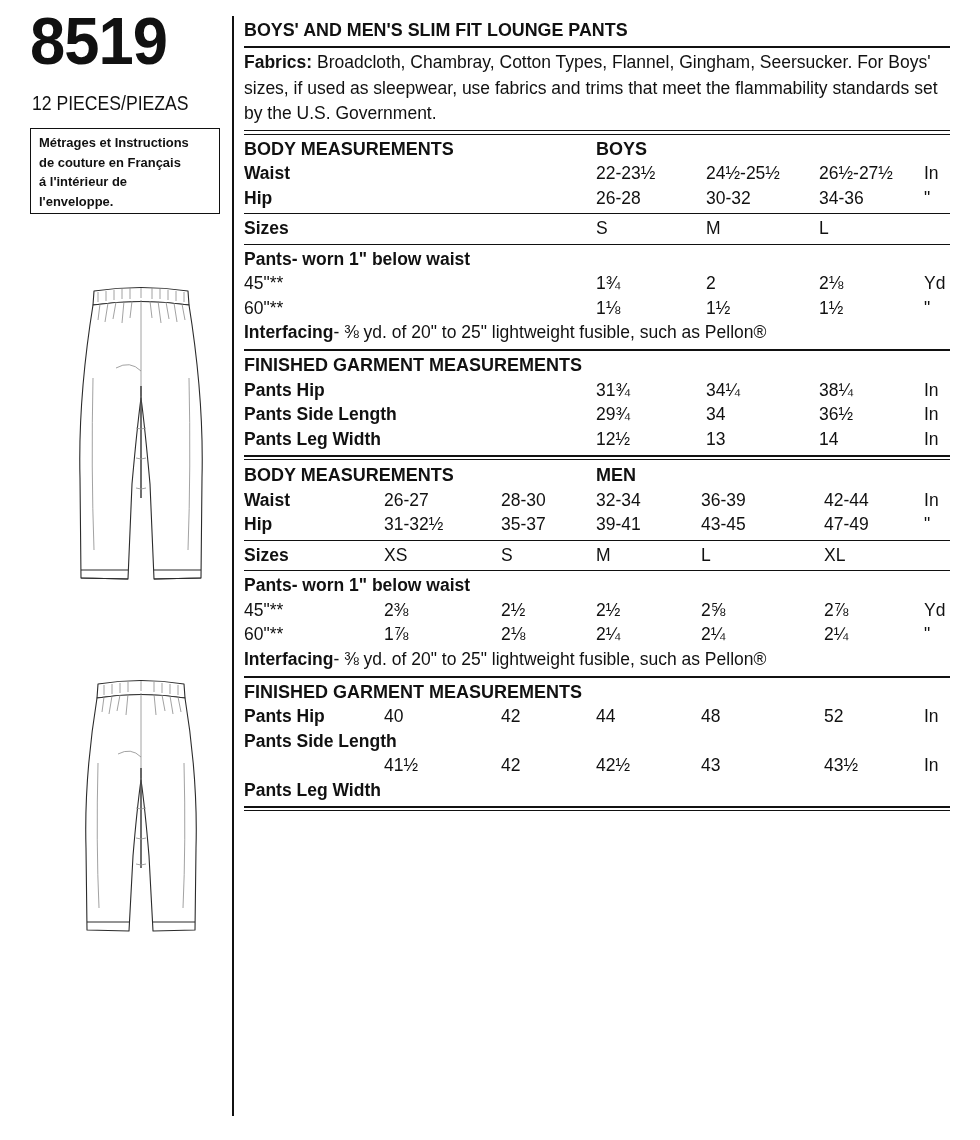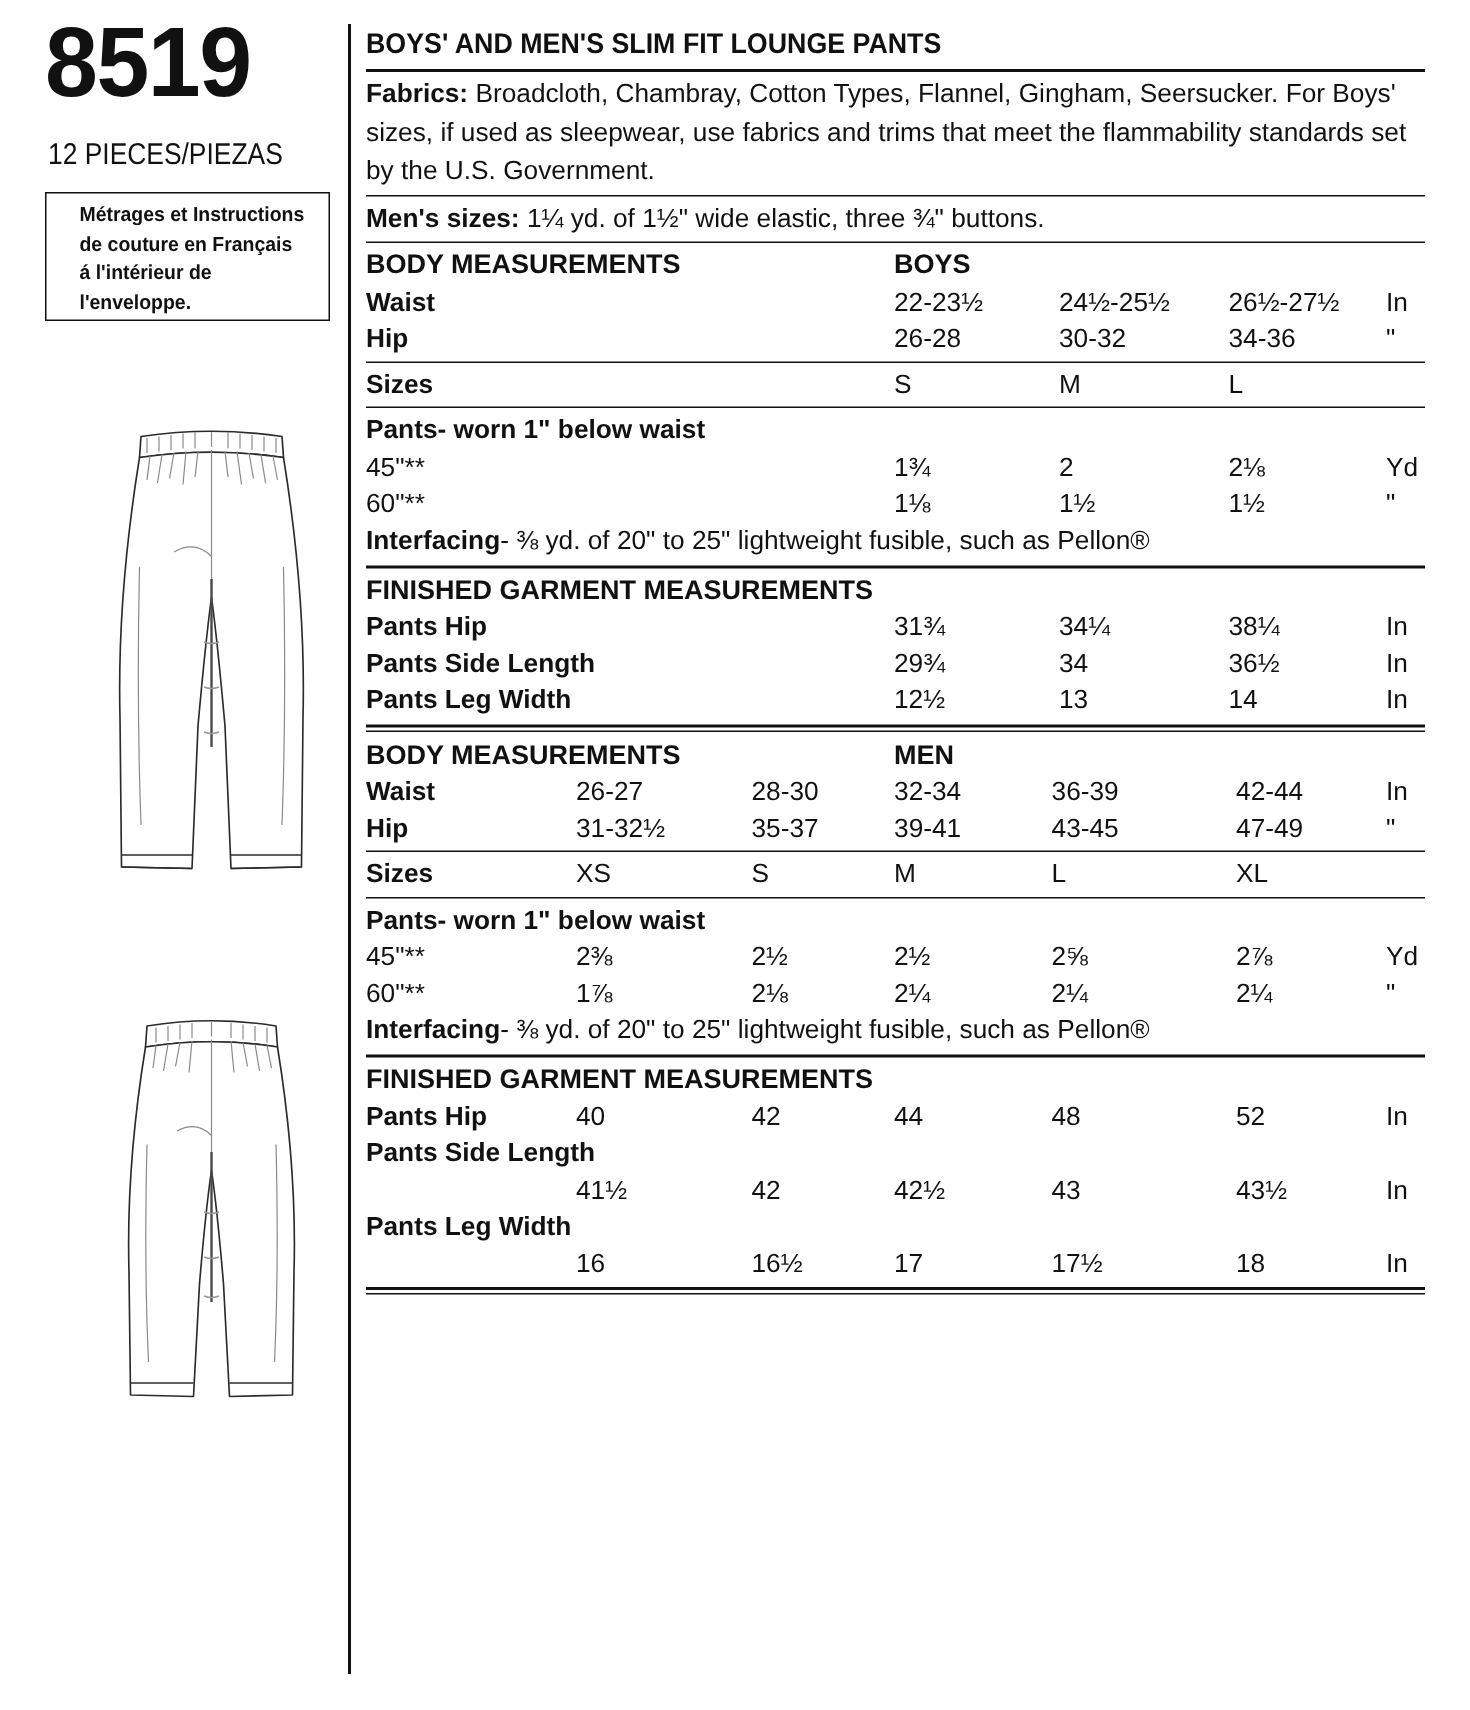--- a/index.html
+++ b/index.html
@@ -54,7 +54,7 @@
     height: 86px;
     border: 1.6px solid #111;
     box-sizing: border-box;
-    padding: 4px 5px 0 22px;
+    padding: 4px 5px 0 8px;
   }
   #french-box .fline {
     font-size: 13.5px;

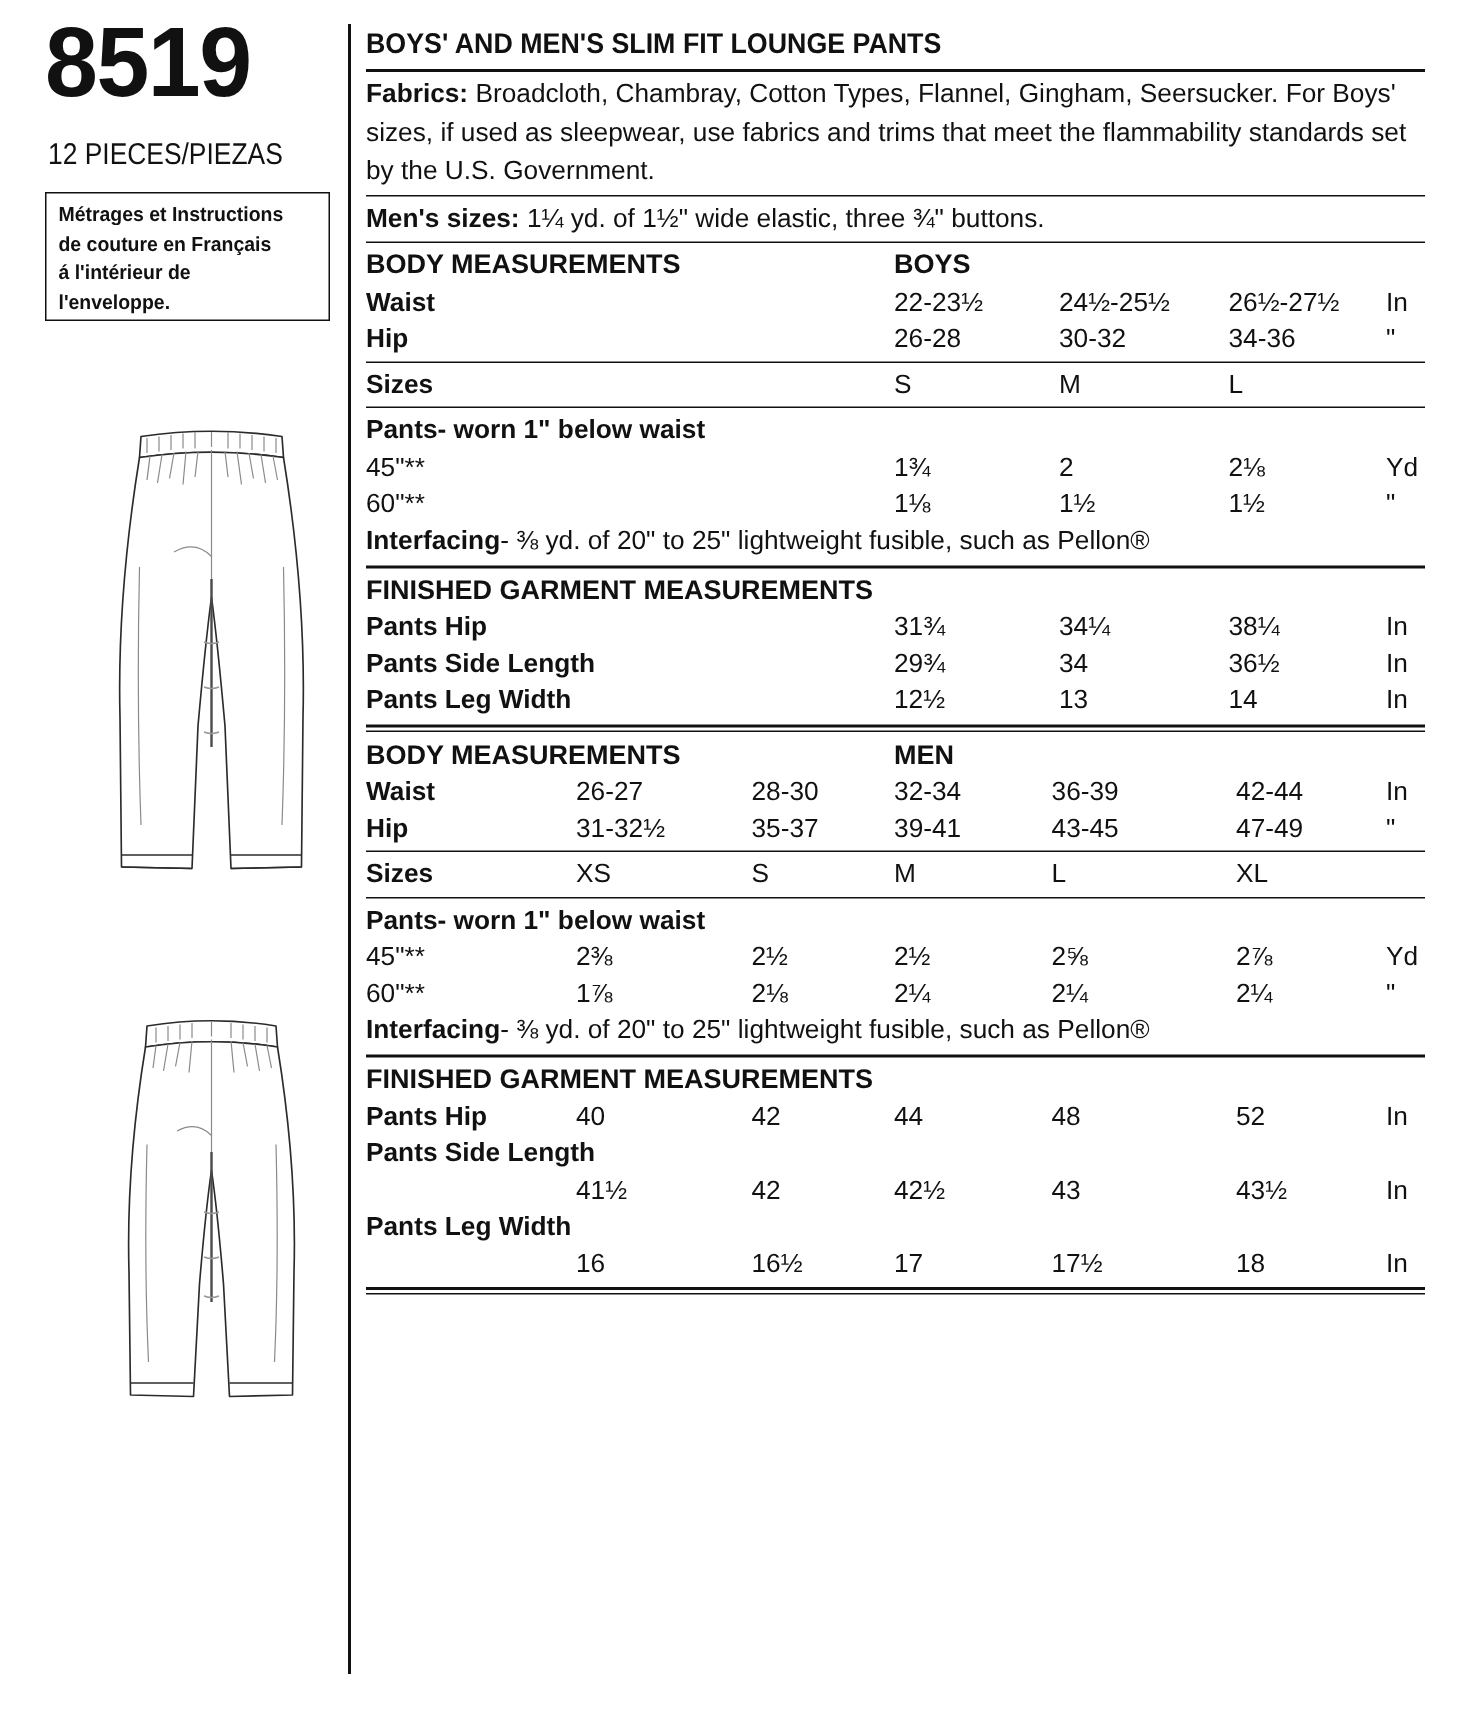--- a/index.html
+++ b/index.html
@@ -284,10 +284,6 @@
   <div class="rule-thin"></div>
 
   <div class="para">
-    <div>
-      <b>Men's sizes:</b>
-      <span>1¼ yd. of 1½" wide elastic, three ¾" buttons.</span>
-    </div>
   </div>
 
   <div class="rule-thin"></div>

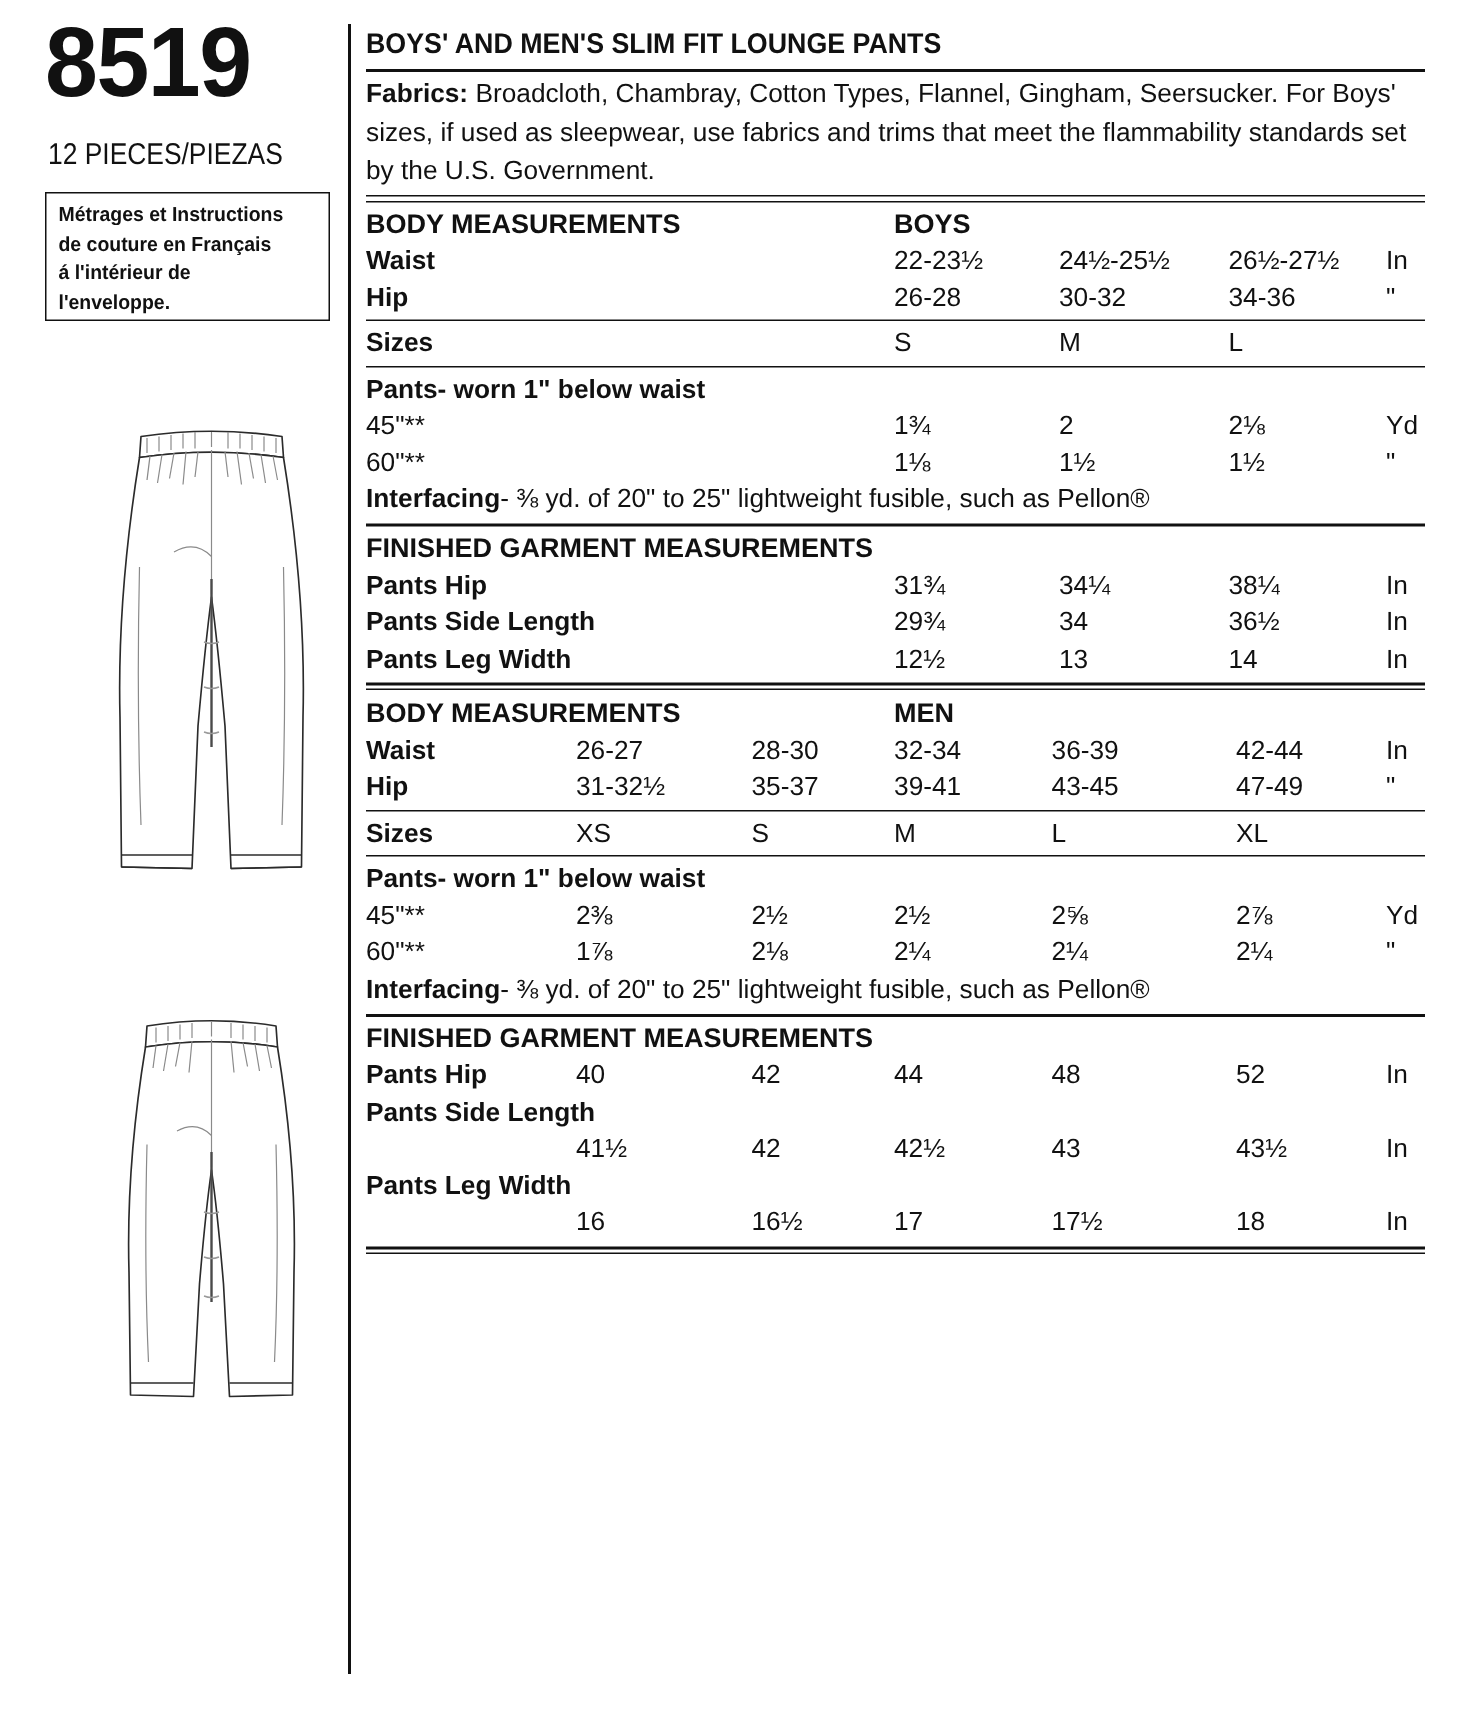--- a/index.html
+++ b/index.html
@@ -556,15 +556,6 @@
       <tr>
         <td class="lbl" colspan="7">Pants Leg Width</td>
       </tr>
-      <tr>
-        <td class="lbl-reg"></td>
-        <td class="val">16</td>
-        <td class="val">16½</td>
-        <td class="val">17</td>
-        <td class="val">17½</td>
-        <td class="val">18</td>
-        <td class="unit">In</td>
-      </tr>
     </tbody>
   </table>
 

